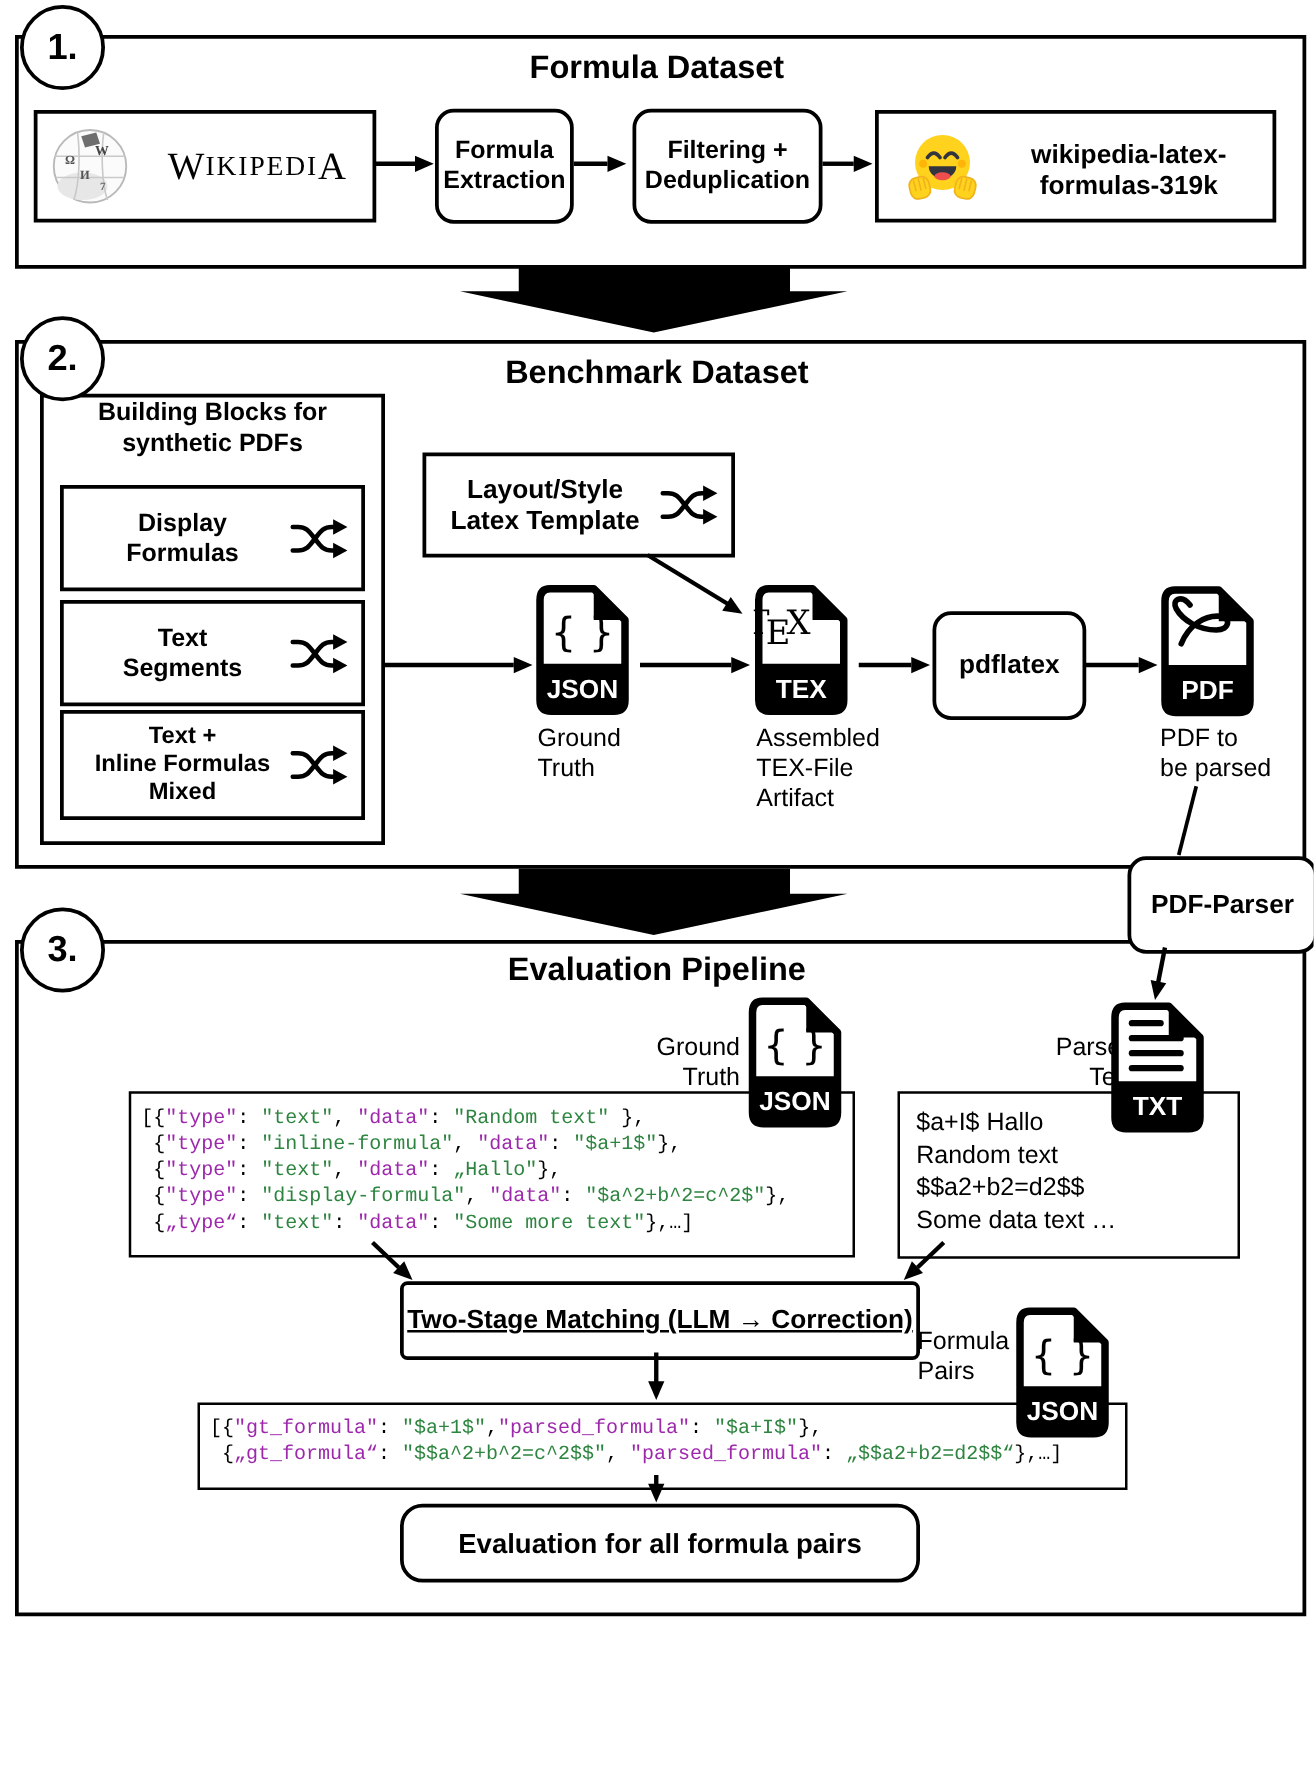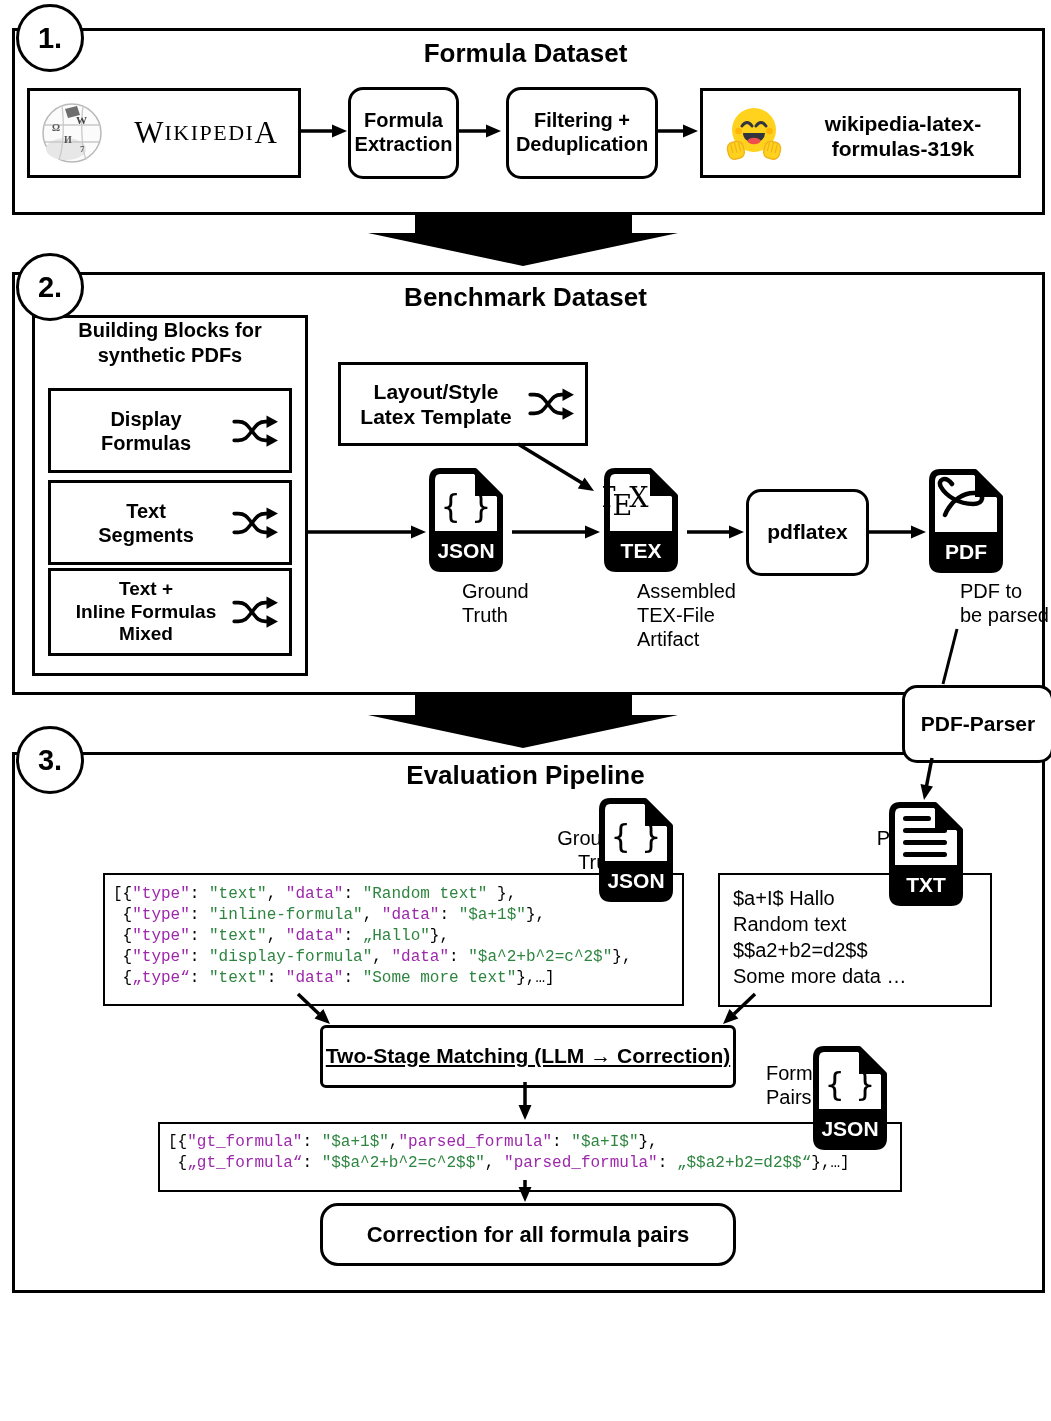--- a/index.html
+++ b/index.html
@@ -59,7 +59,7 @@
   .braces{font-family:"DejaVu Sans",sans-serif;font-size:32px;text-anchor:middle;fill:#000;}
   .texlogo{font-family:"DejaVu Serif",serif;font-size:27px;fill:#000;text-anchor:middle;}
 
-  .ilabel{position:absolute;font-size:20px;line-height:1.2;z-index:2;margin-left:32px;}
+  .ilabel{position:absolute;font-size:20px;line-height:1.2;z-index:2;}
   #lbl-gt1{left:430px;top:579px;} #lbl-asm{left:605px;top:579px;}
   #lbl-pdfto{left:928px;top:579px;}
   #lbl-gt2{left:500px;top:826px;width:92px;text-align:right;}

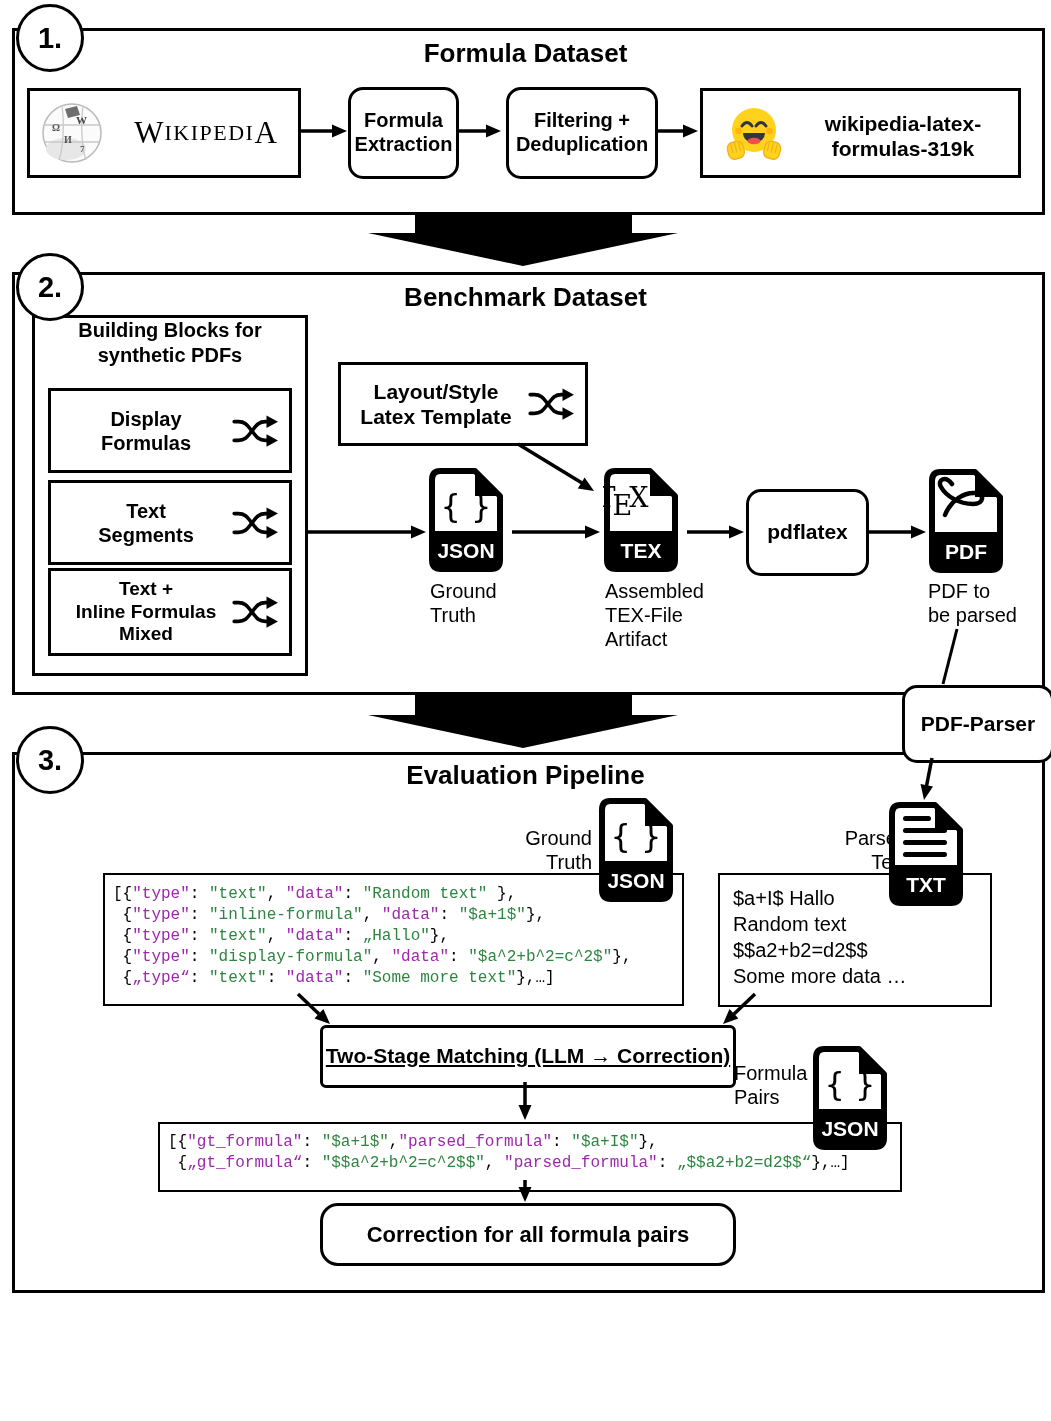--- a/index.html
+++ b/index.html
@@ -315,7 +315,7 @@
       <div>$a+I$ Hallo</div>
       <div>Random text</div>
       <div>$$a2+b2=d2$$</div>
-      <div>Some more data …</div>
+      <div>Some data text …</div>
     </div>
   <div class="codebox" id="pairs-code"><div class="cl"><span class="t-p">[{</span><span class="t-k">"gt_formula"</span><span class="t-p">: </span><span class="t-v">"$a+1$"</span><span class="t-p">,</span><span class="t-k">"parsed_formula"</span><span class="t-p">: </span><span class="t-v">"$a+I$"</span><span class="t-p">},</span></div><div class="cl"><span class="t-p"> {</span><span class="t-k">„gt_formula“</span><span class="t-p">: </span><span class="t-v">"$$a^2+b^2=c^2$$"</span><span class="t-p">, </span><span class="t-k">"parsed_formula"</span><span class="t-p">: </span><span class="t-v">„$$a2+b2=d2$$“</span><span class="t-p">},…]</span></div></div>
 

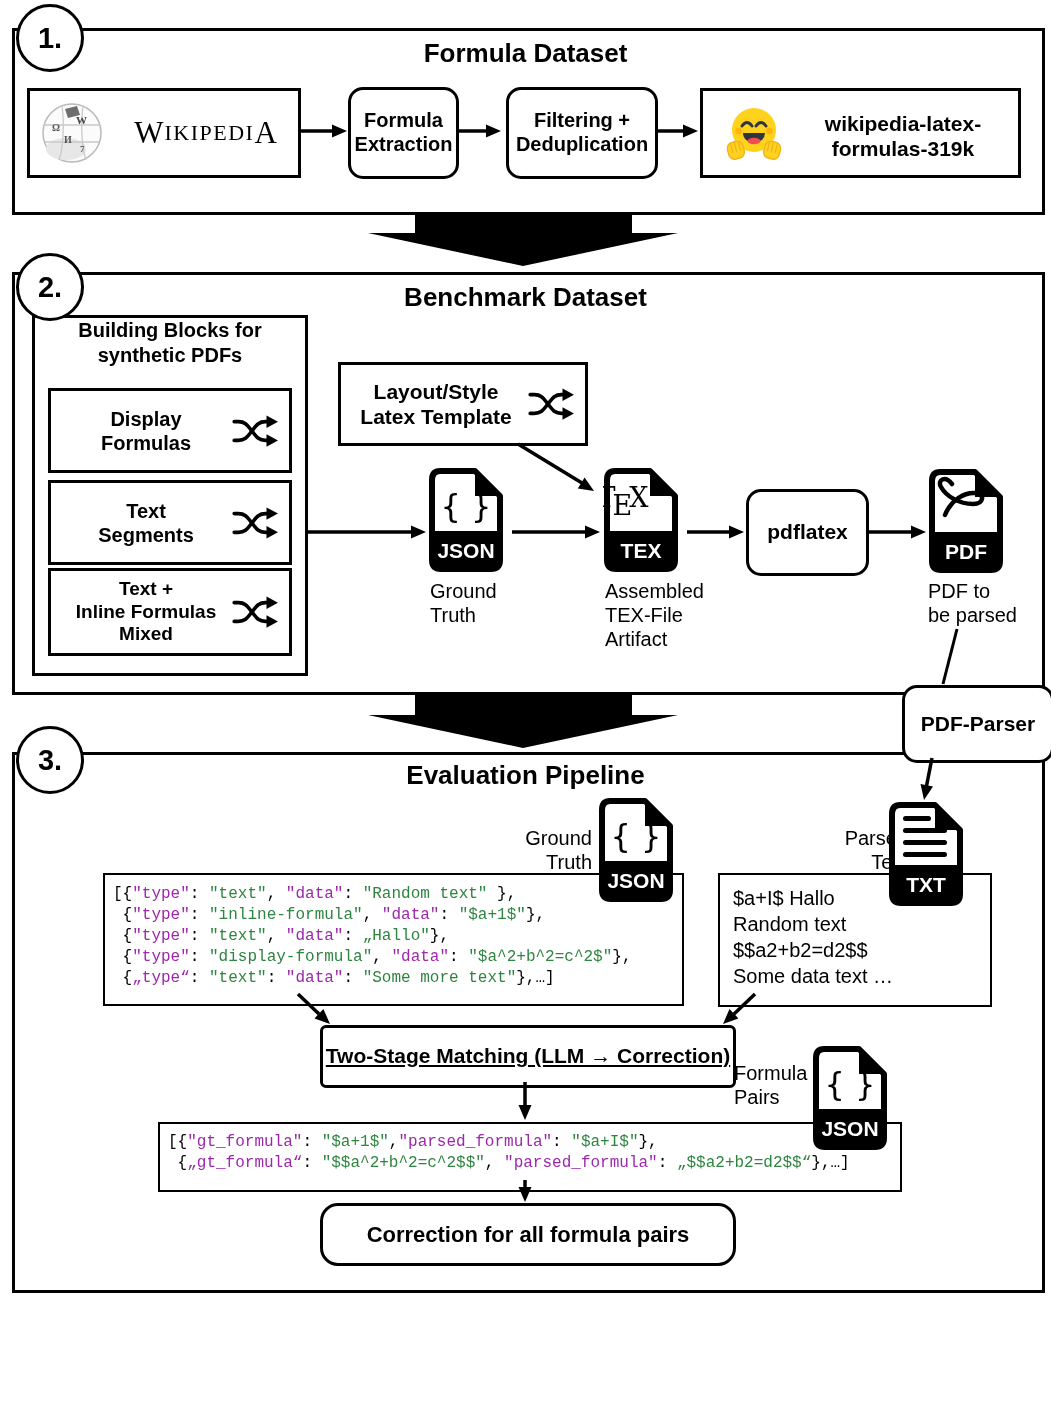--- a/index.html
+++ b/index.html
@@ -323,7 +323,7 @@
       <span>Two-Stage Matching (LLM → Correction)</span>
     </div>
   <div class="box rbox" id="eval-box">
-      <span>Correction for all formula pairs</span>
+      <span>Evaluation for all formula pairs</span>
     </div>
 
   <svg class="overlay" width="1051" height="1421" viewBox="0 0 1051 1421">

